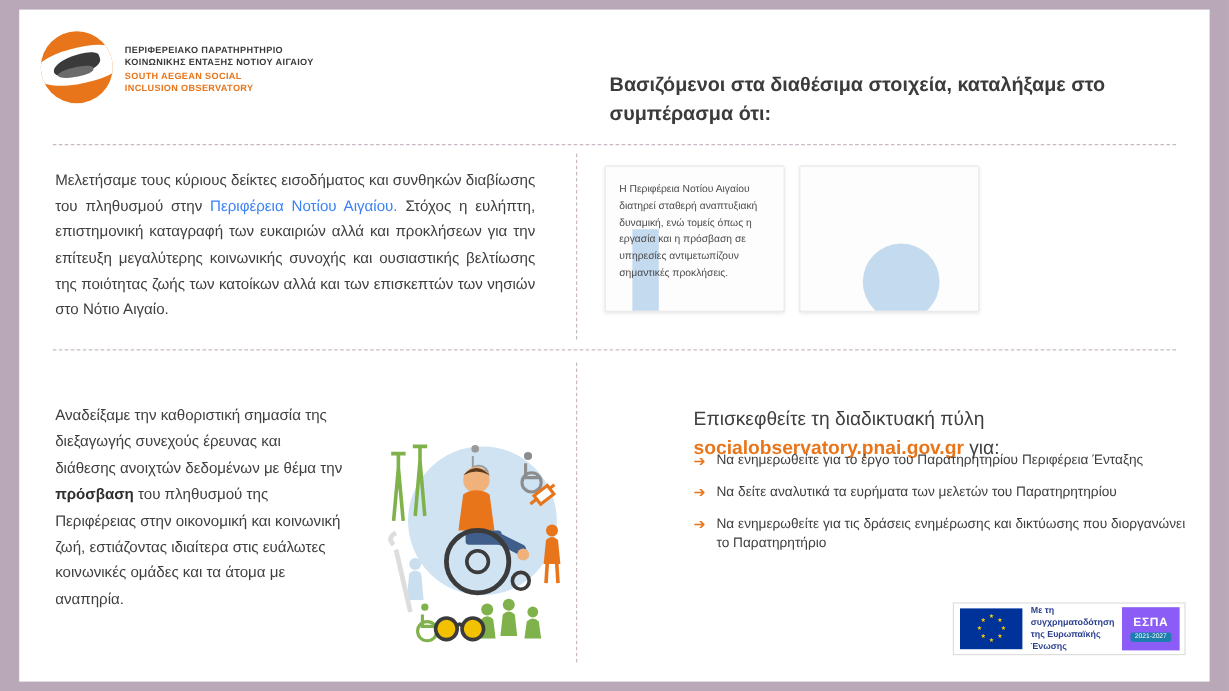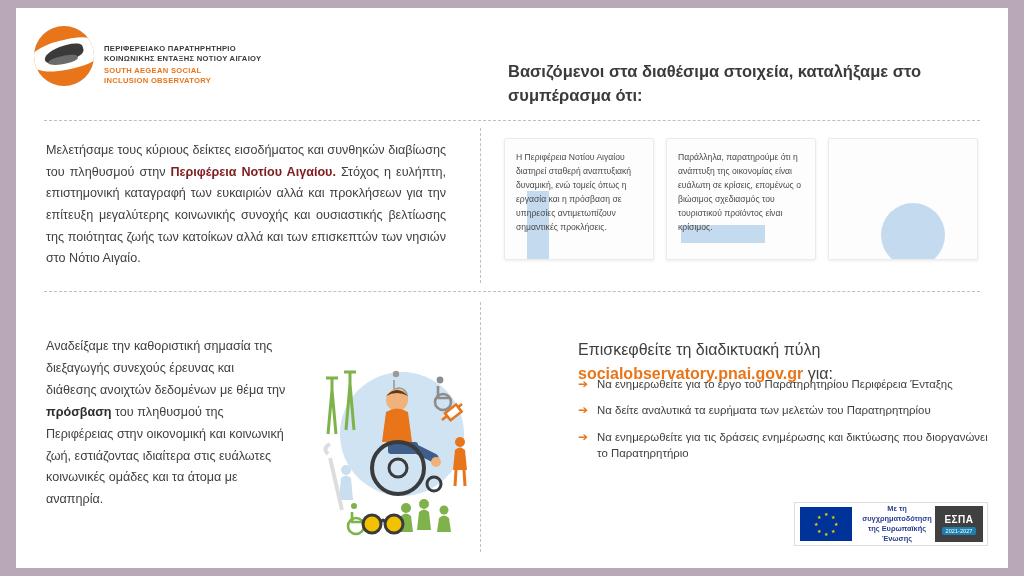--- a/index.html
+++ b/index.html
@@ -22,7 +22,7 @@
   }
   .logo-wrap {
     position: absolute; left: 18px; top: 18px;
-    display: flex; align-items: flex-end; gap: 10px;
+    display: flex; align-items: center; gap: 10px;
   }
   .logo-mark {
     width: 60px; height: 60px; border-radius: 50%;

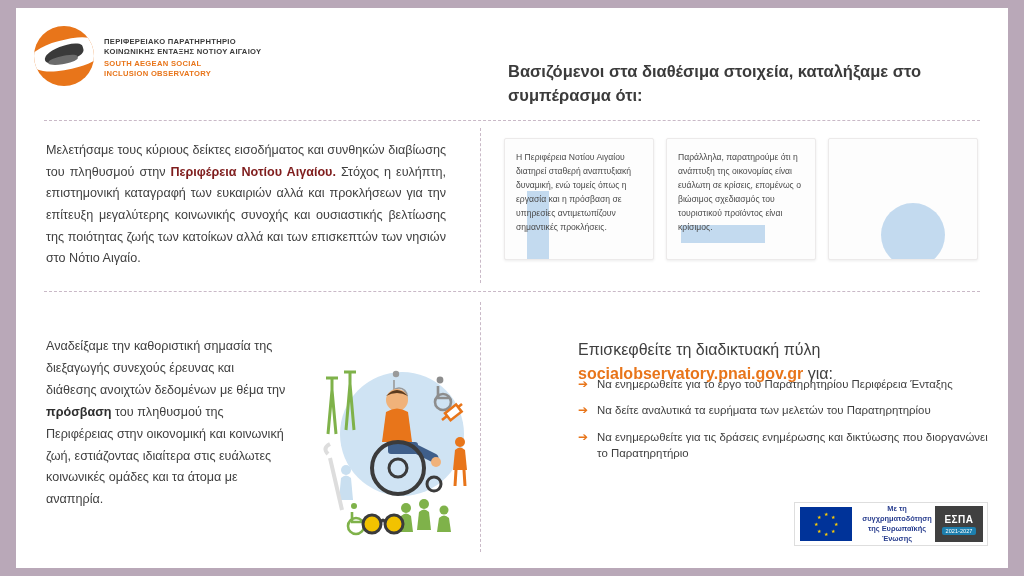--- a/index.html
+++ b/index.html
@@ -208,10 +208,6 @@
       <div class="blob"></div>
       <div class="txt">Η Περιφέρεια Νοτίου Αιγαίου διατηρεί σταθερή αναπτυξιακή δυναμική, ενώ τομείς όπως η εργασία και η πρόσβαση σε υπηρεσίες αντιμετωπίζουν σημαντικές προκλήσεις.</div>
     </div>
-    <div class="card c2">
-      <div class="blob"></div>
-      <div class="txt">Παράλληλα, παρατηρούμε ότι η ανάπτυξη της οικονομίας είναι ευάλωτη σε κρίσεις, επομένως ο βιώσιμος σχεδιασμός του τουριστικού προϊόντος είναι κρίσιμος.</div>
-    </div>
     <div class="card c3">
       <div class="blob"></div>
     </div>

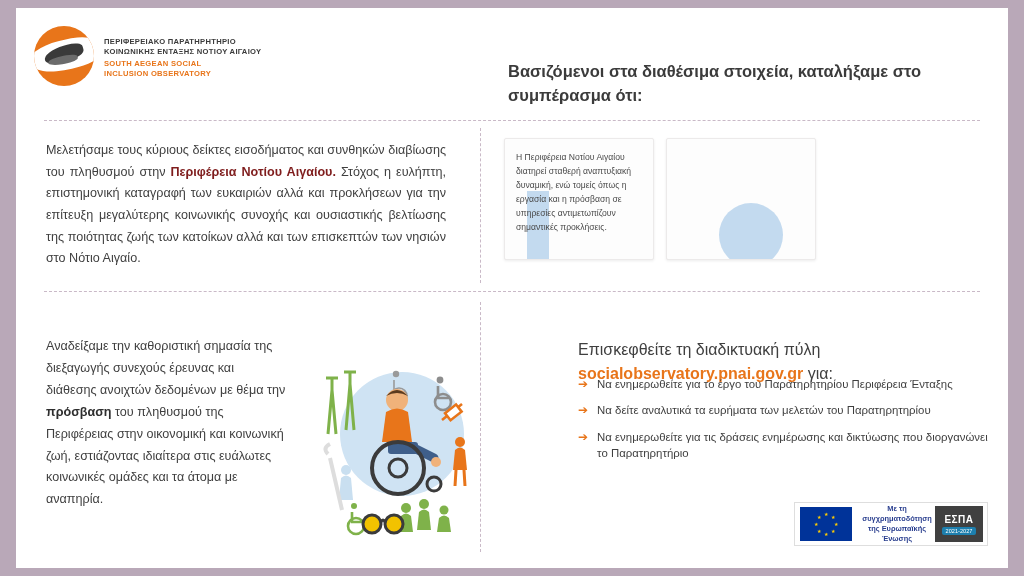--- a/index.html
+++ b/index.html
@@ -86,7 +86,7 @@
     font-size: 12.6px; line-height: 1.72; color: #3f3f3f;
     text-align: justify;
   }
-  .intro b { font-weight: bold; color: #7f1d1d; }
+  .intro b { font-weight: normal; color: #3b82f6; }
 
   
   .cards {

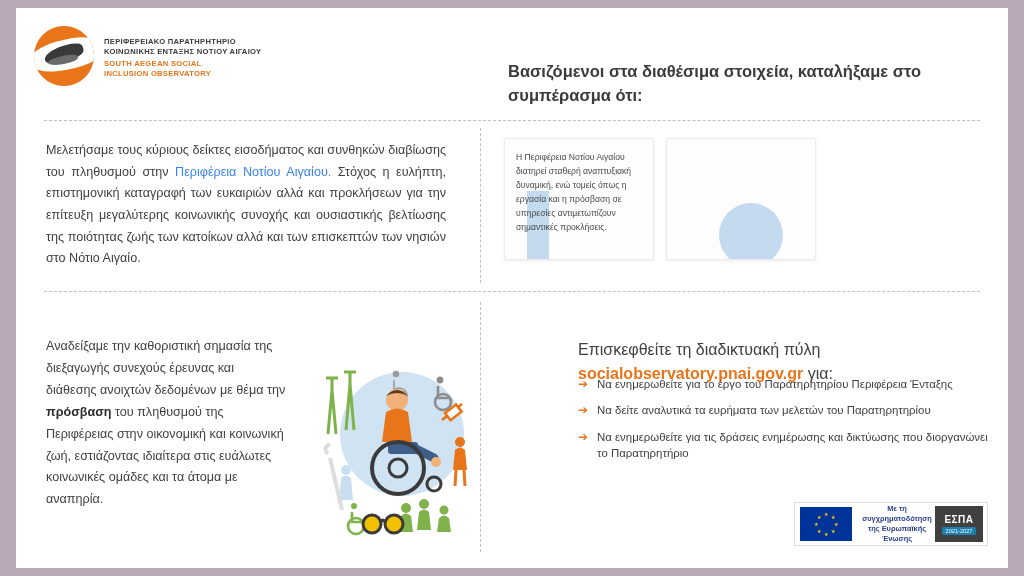--- a/index.html
+++ b/index.html
@@ -142,7 +142,7 @@
     position: absolute; left: 778px; top: 494px;
     width: 194px; height: 44px;
     background: #ffffff; border: 1px solid #dedede;
-    display: flex; align-items: center; text-align: center;
+    display: flex; align-items: center;
   }
   .eu-flag {
     width: 52px; height: 34px; margin-left: 5px;

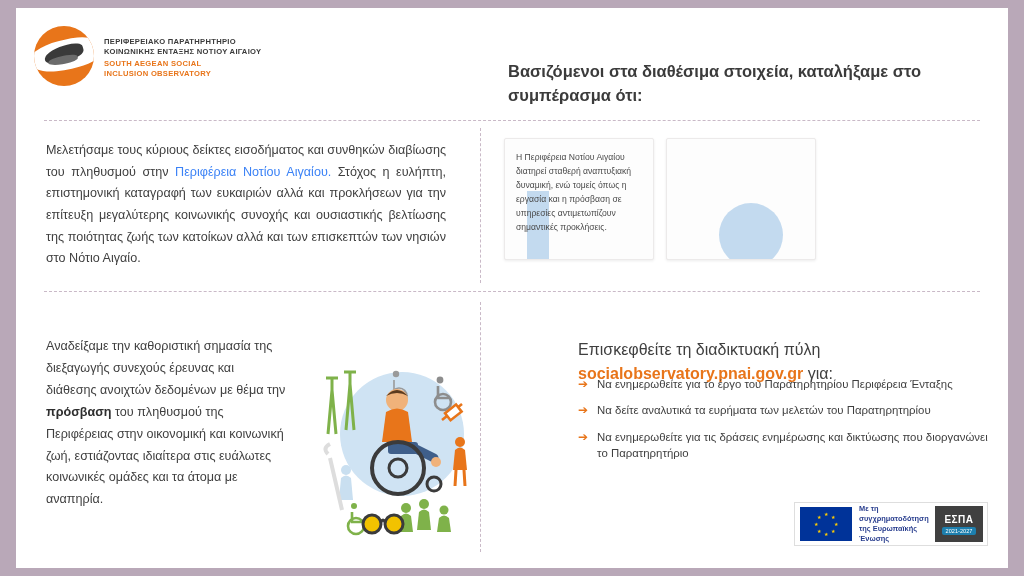--- a/index.html
+++ b/index.html
@@ -161,7 +161,7 @@
     line-height: 1.35; margin-left: 7px; width: 82px;
   }
   .espa {
-    width: 48px; height: 36px; background: #404040;
+    width: 48px; height: 36px; background: #8b5cf6;
     color: #fff; display: flex; flex-direction: column;
     align-items: center; justify-content: center; flex: none;
     margin-left: auto; margin-right: 4px;

